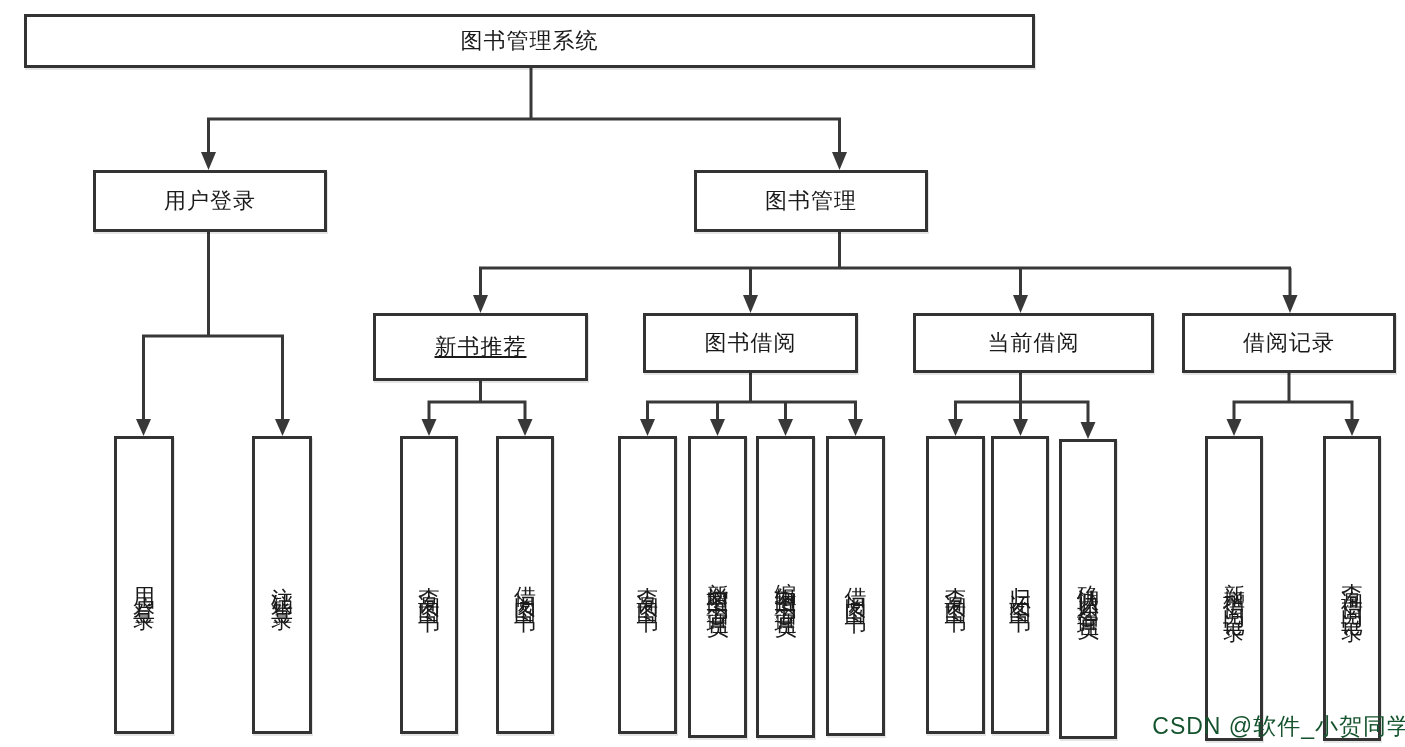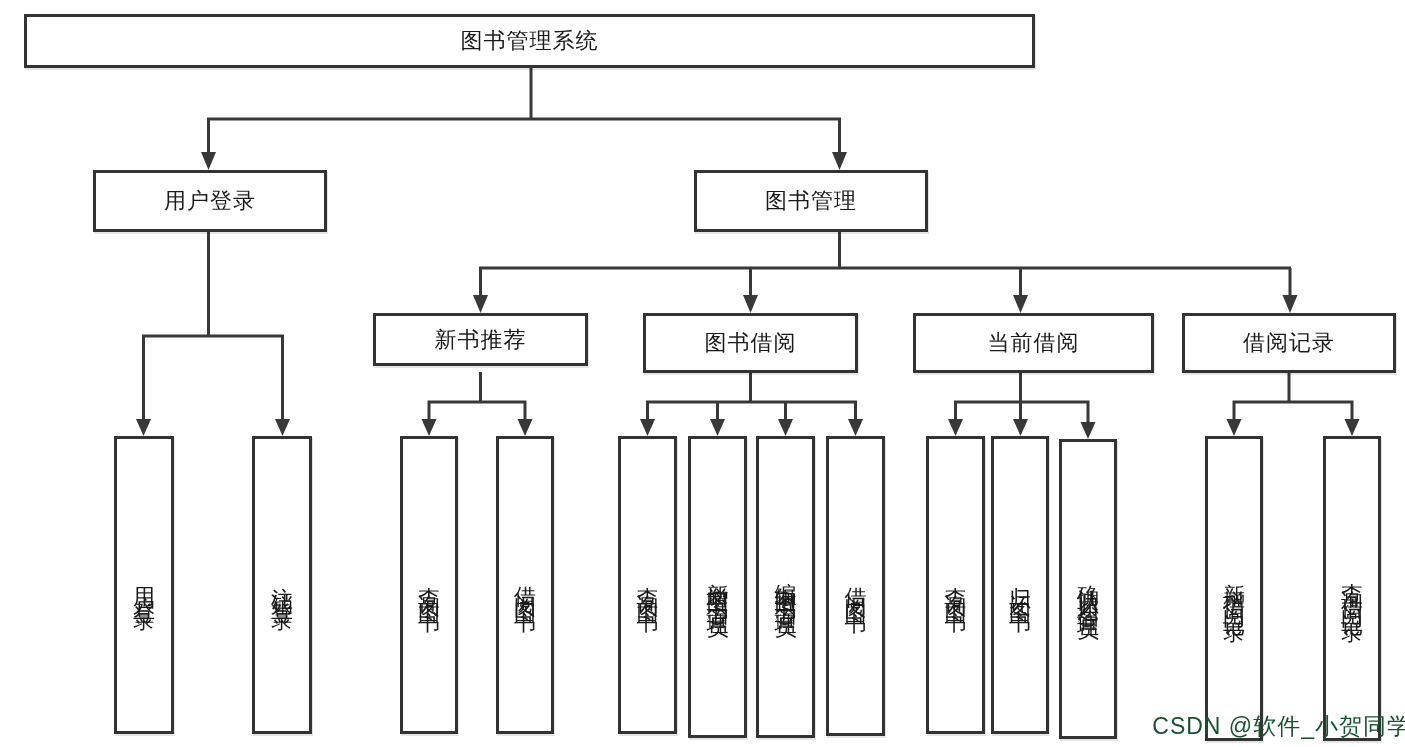--- a/index.html
+++ b/index.html
@@ -127,7 +127,7 @@
     <span>图书管理</span>
   </div>
 
-  <div class="node" style="left:363px; top:313px; width:215px; height:53px; font-size:21px;">
+  <div class="node" style="left:363px; top:313px; width:215px; height:68px; font-size:21px;text-decoration:underline;">
     <span>新书推荐</span>
   </div>
   <div class="node" style="left:633px; top:313px; width:215px; height:60px;">

